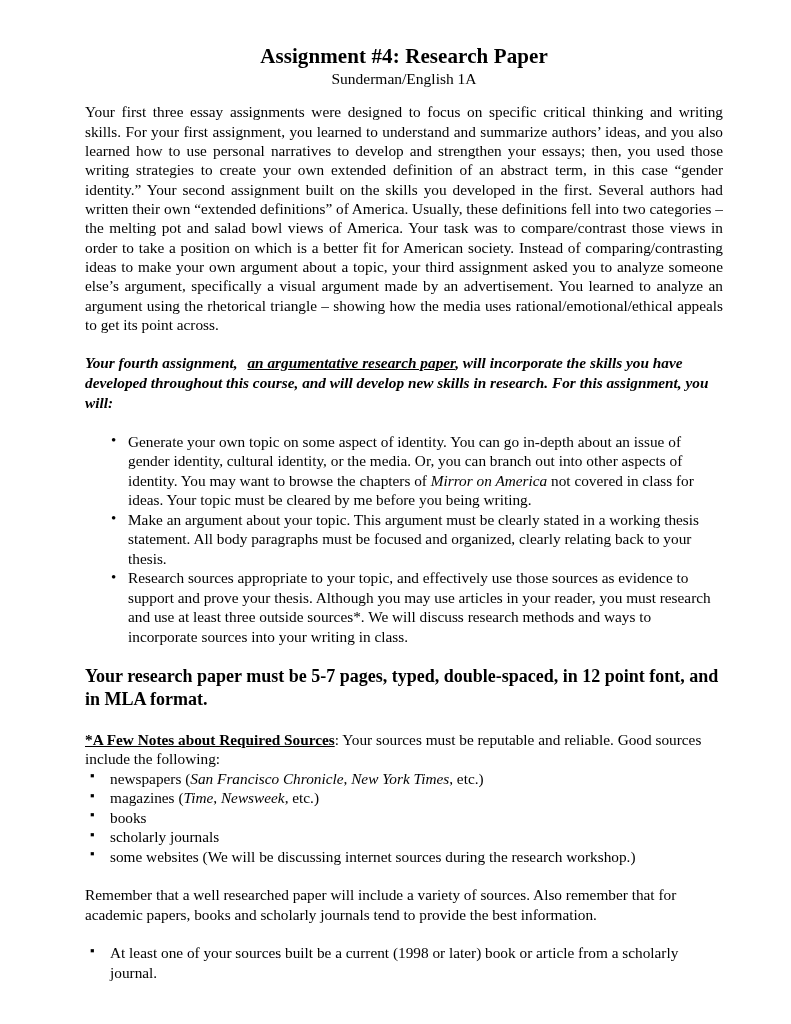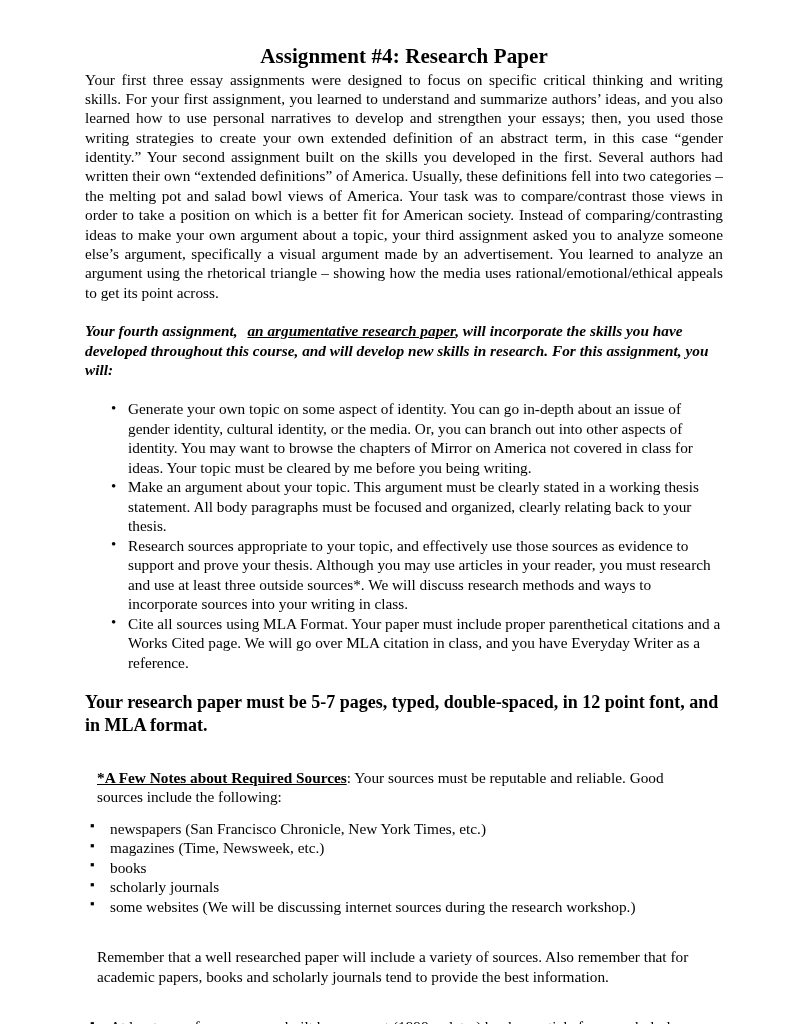--- a/index.html
+++ b/index.html
@@ -125,6 +125,7 @@
 <div class="page">
 
   <h1 class="doc-title">Assignment #4:  Research Paper</h1>
+  <div class="doc-subtitle">Sunderman/English 1A</div>
 
   <p class="body-para"><span>Your first three essay assignments were designed to focus on specific critical thinking and writing skills.  For your first assignment, you learned to understand and </span><span class="b">summarize</span><span> authors’ ideas, and you also learned how to use personal </span><span class="b">narratives</span><span> to develop and strengthen your essays; then, you used those writing strategies to create your own </span><span class="b">extended definition</span><span> of an abstract term, in this case “gender identity.”  Your second assignment built on the skills you developed in the first.  Several authors had written their own “extended definitions” of America.  Usually, these definitions fell into two categories – the melting pot and salad bowl views of America.  Your task was to </span><span class="b">compare/contrast</span><span> those views in order to </span><span class="b">take a position</span><span> on which is a better fit for American society.  Instead of comparing/contrasting ideas to make your own argument about a topic, your third assignment asked you to </span><span class="b">analyze</span><span> someone else’s argument, specifically a visual argument made by an advertisement.  You learned to analyze an argument using the rhetorical triangle – showing how the media uses rational/emotional/ethical appeals to get its point across.</span></p>
 

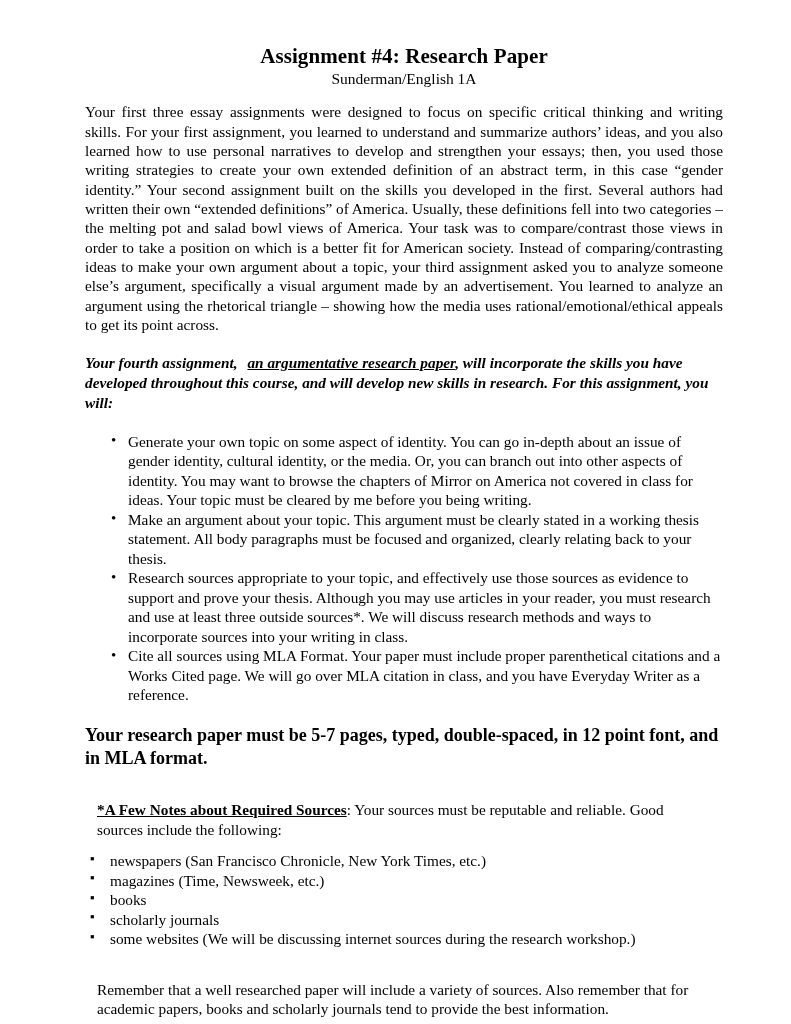--- a/index.html
+++ b/index.html
@@ -102,7 +102,7 @@
     font-size: 13px;
   }
   .b { font-weight: normal; }
-  .i { }
+  .i { font-style: italic; }
   .u { text-decoration: underline; }
   p.req-line {
     font-size: 18px;

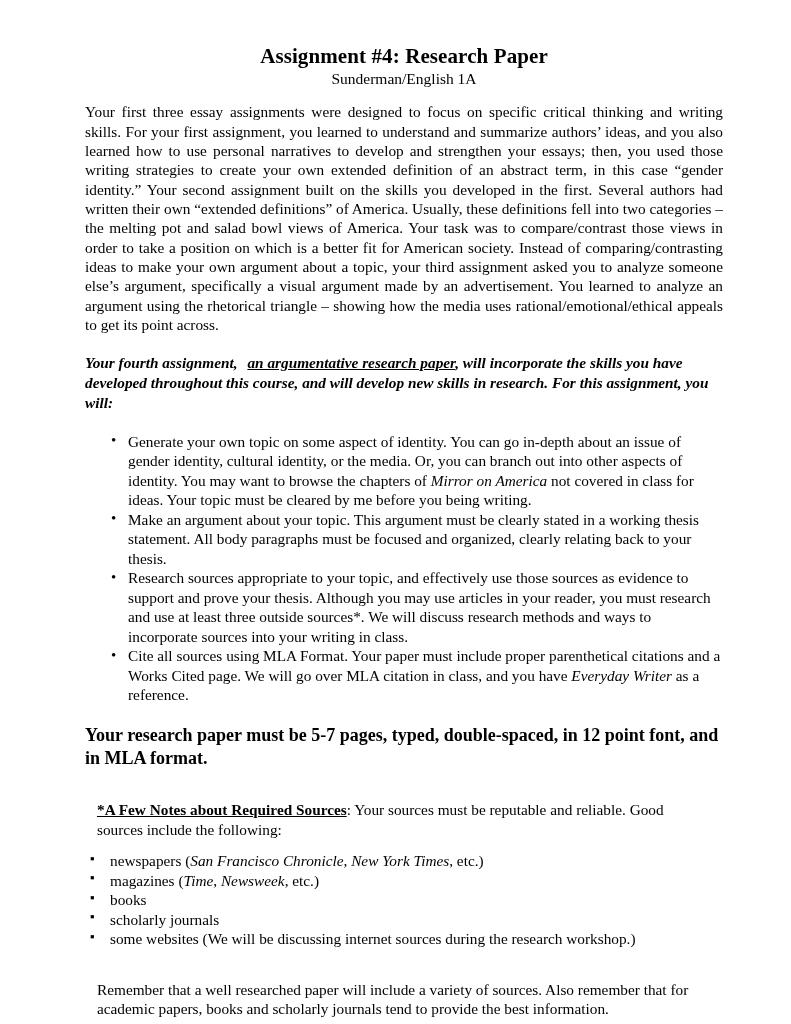--- a/index.html
+++ b/index.html
@@ -139,7 +139,6 @@
     <li><span class="b">Generate your own topic on some aspect of identity.</span><span>  You can go in-depth about an issue of gender identity, cultural identity, or the media.  Or, you can branch out into other aspects of identity.  You may want to browse the chapters of </span><span class="i">Mirror on America</span><span> not covered in class for ideas. Your topic must be cleared by me before you being writing.</span></li>
     <li><span class="b">Make an argument about your topic</span><span>.  This argument must be clearly stated in a working thesis statement.  All body paragraphs must be focused and organized, clearly relating back to your thesis.</span></li>
     <li><span class="b">Research sources appropriate to your topic, and effectively use those sources as evidence to support and prove your thesis</span><span>.  Although you may use articles in your reader, you must research and use </span><span class="b">at least three</span><span> outside sources*.  We will discuss research methods and ways to incorporate sources into your writing in class.</span></li>
-    <li><span class="b">Cite all sources using MLA Format</span><span>.  Your paper must include proper parenthetical citations and a Works Cited page.  We will go over MLA citation in class, and you have </span><span class="i">Everyday Writer</span><span> as a reference.</span></li>
   </ul>
 
   <div class="spacer-line"></div>

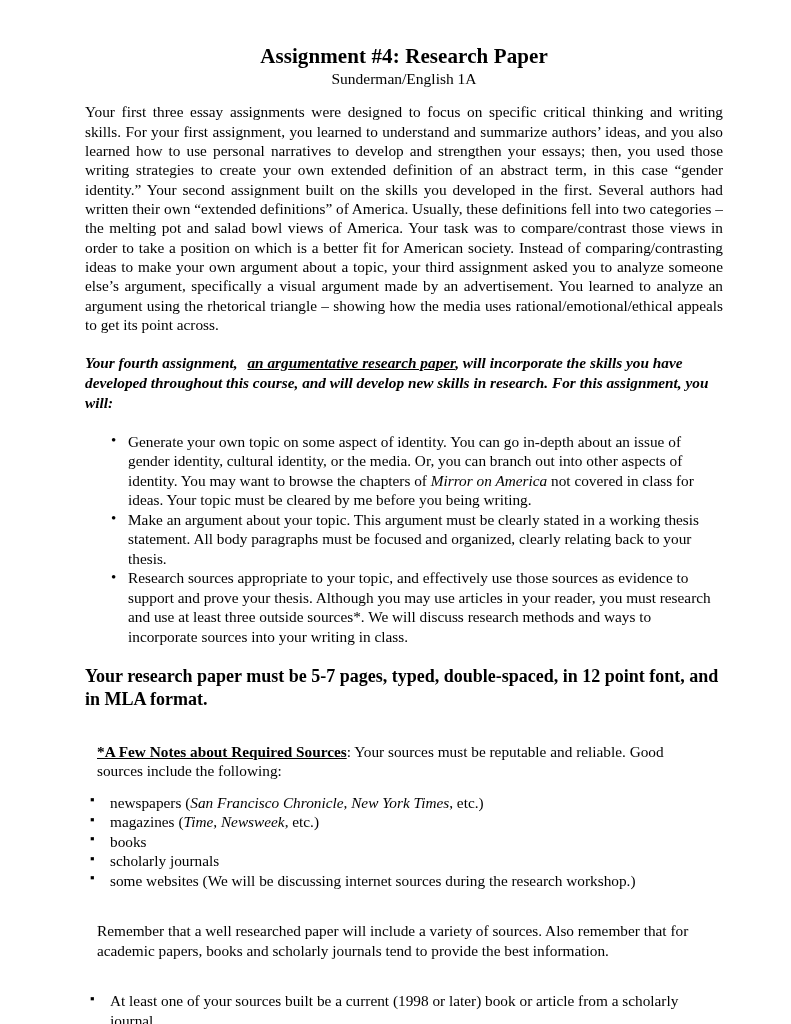--- a/index.html
+++ b/index.html
@@ -114,7 +114,7 @@
   p.notes-para {
     font-size: 15.3px;
     line-height: 1.27;
-    margin: 12px;
+    margin: 0;
     text-align: left;
   }
   .bu { font-weight: bold; text-decoration: underline; }

